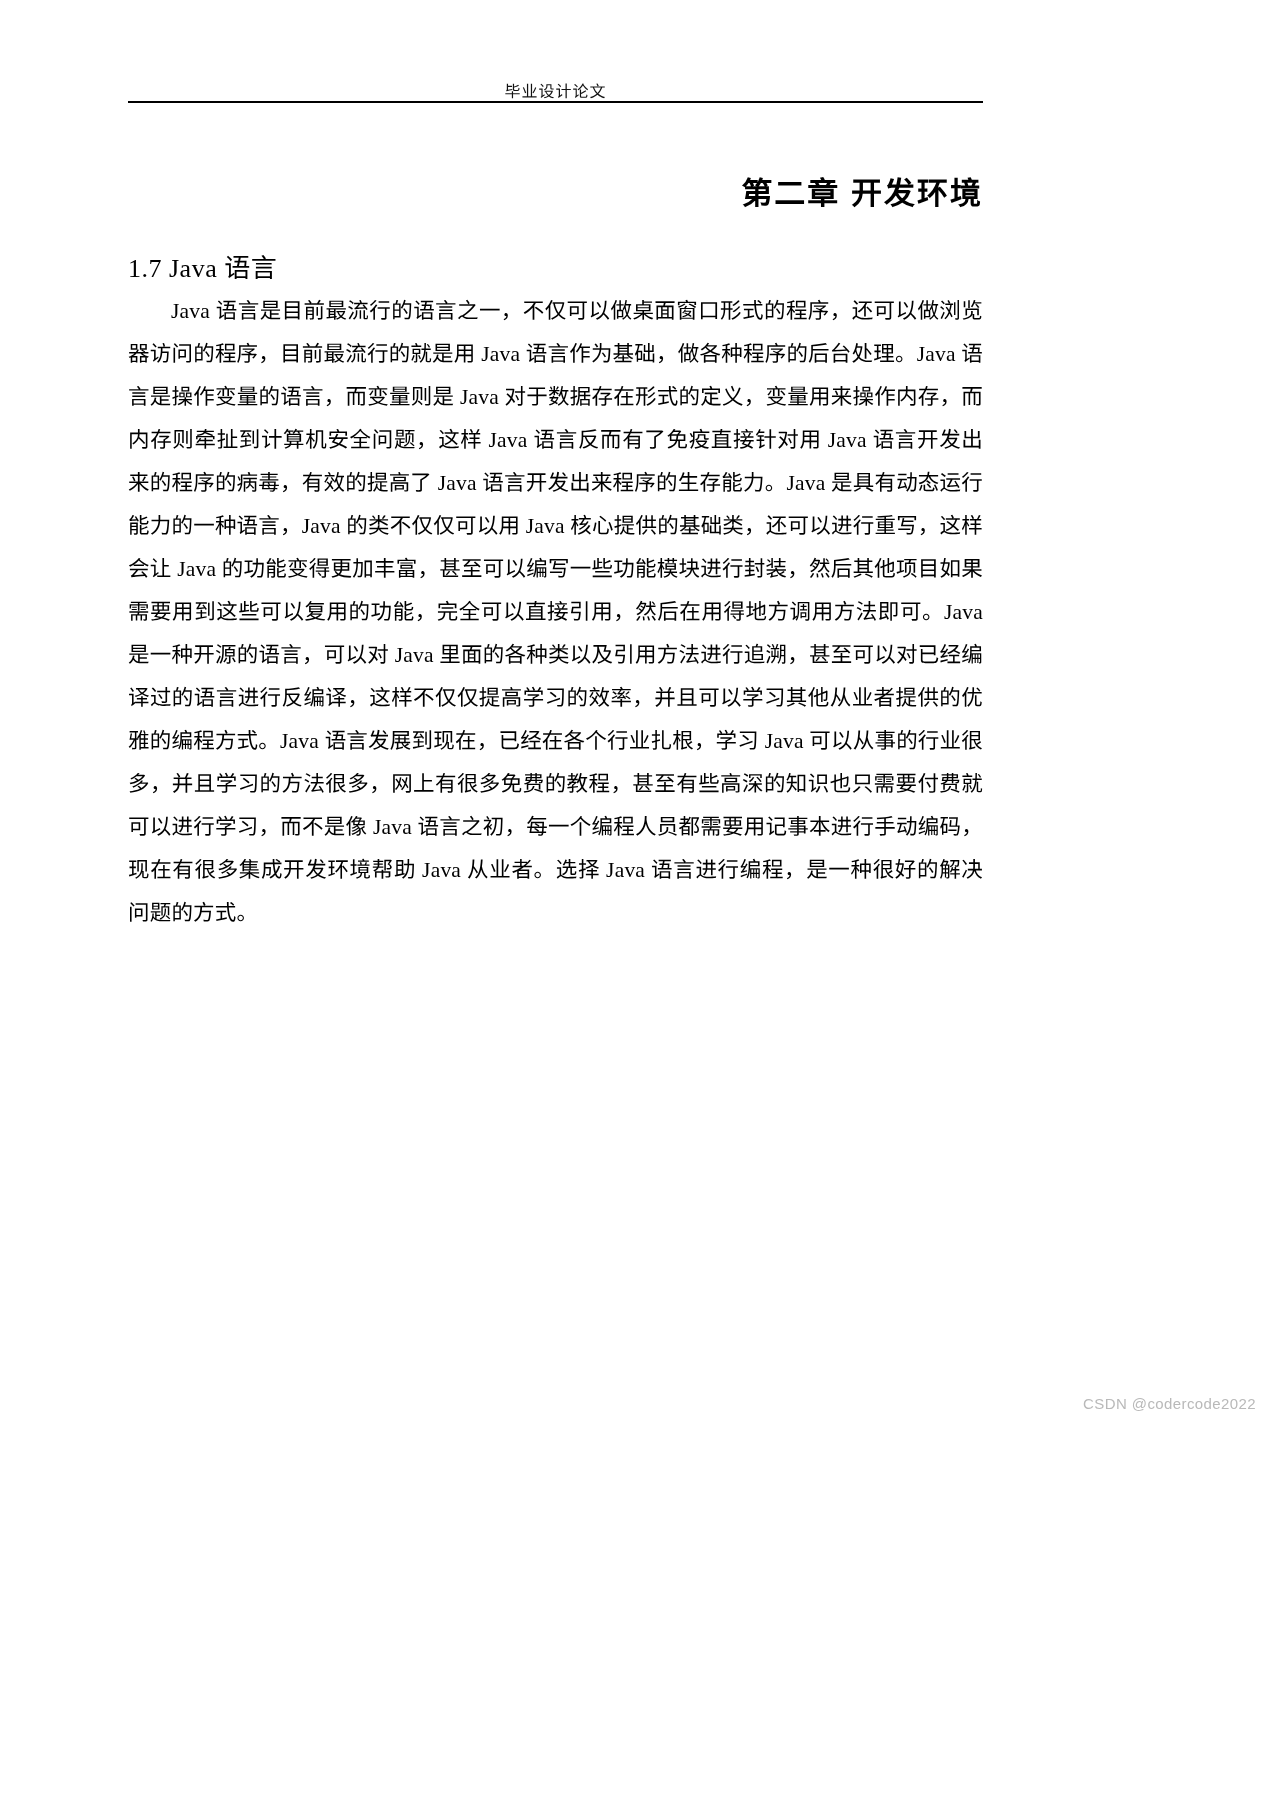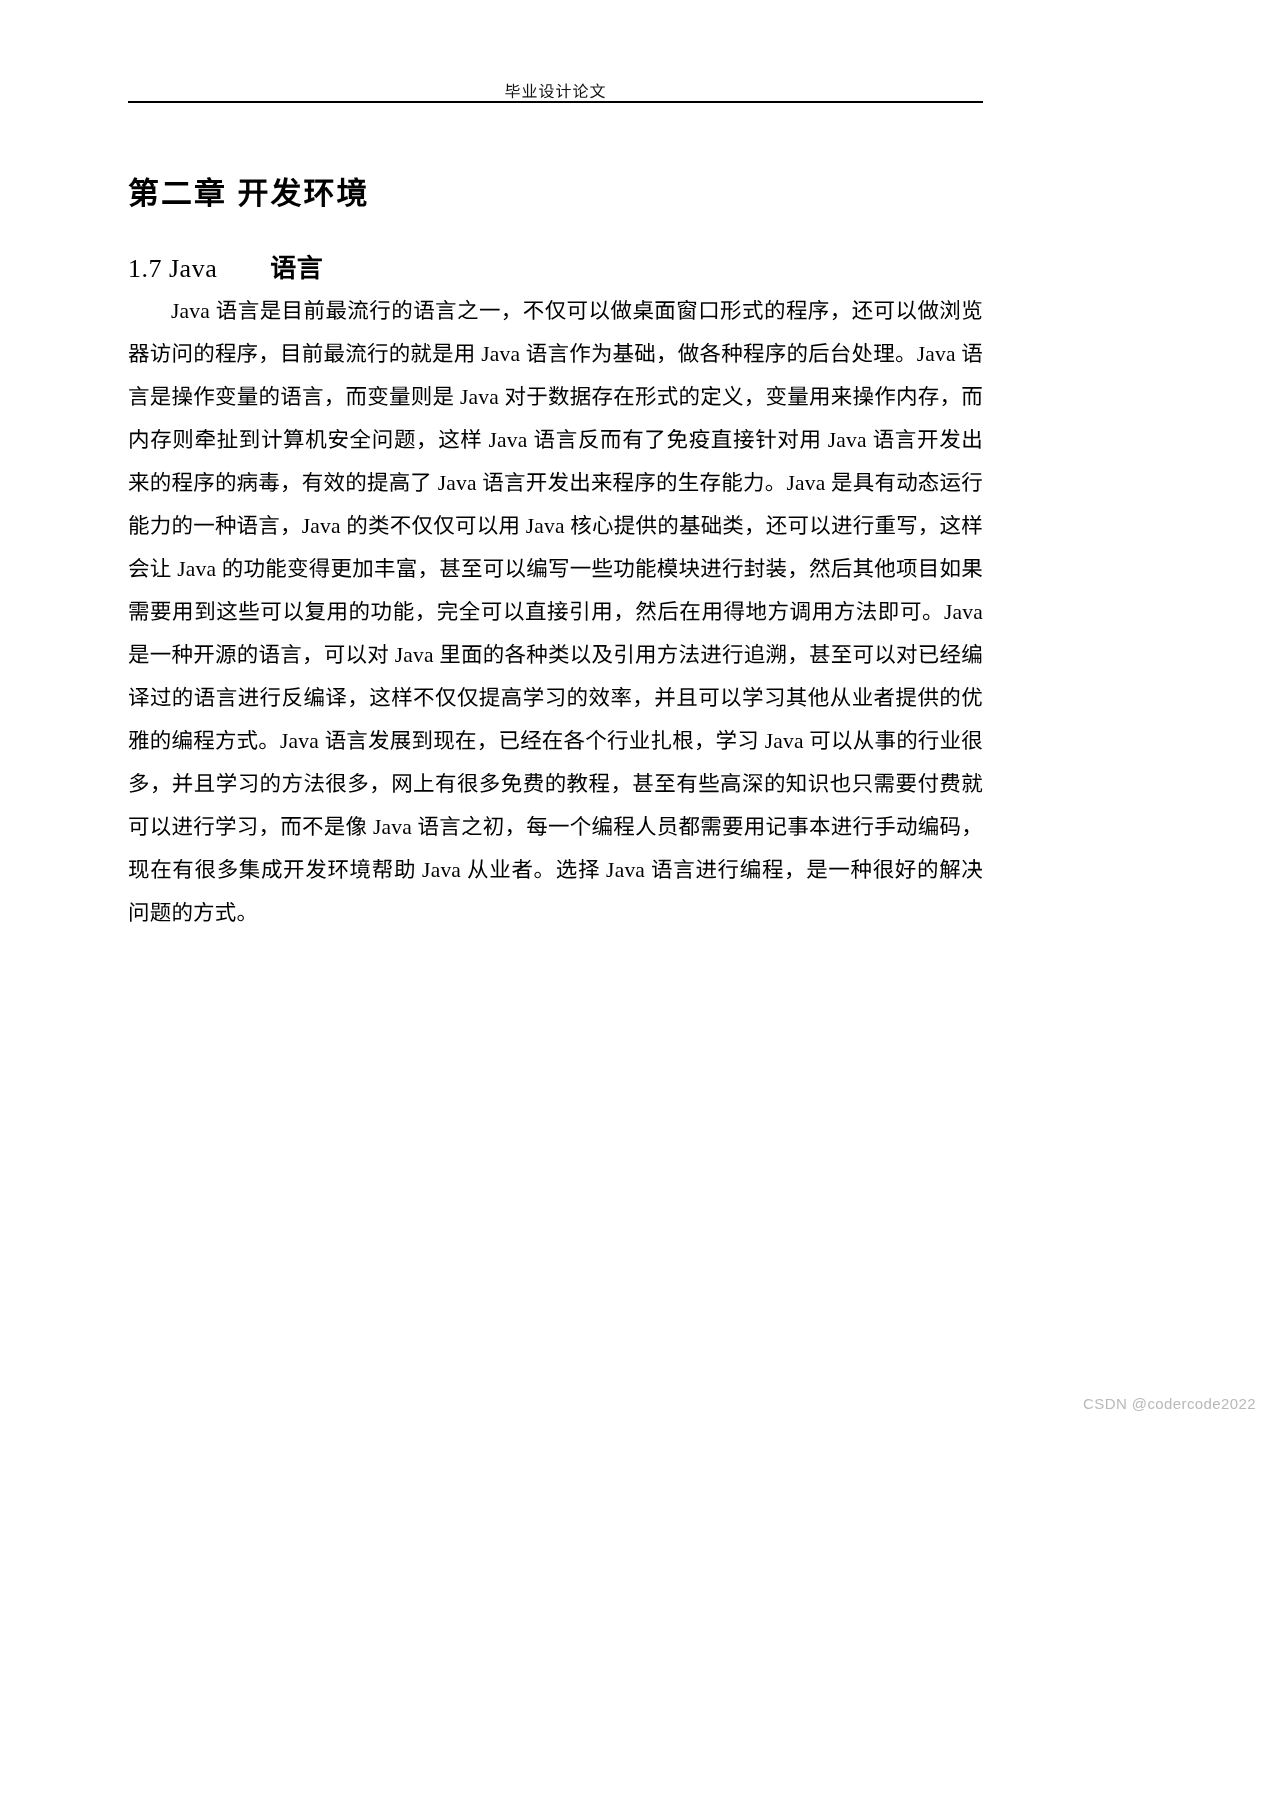--- a/index.html
+++ b/index.html
@@ -53,7 +53,7 @@
   }
 
   .chapter-title {
-    text-align: left;
+    text-align: right;
     font-size: 31px;
     font-weight: bold;
     letter-spacing: 2px;

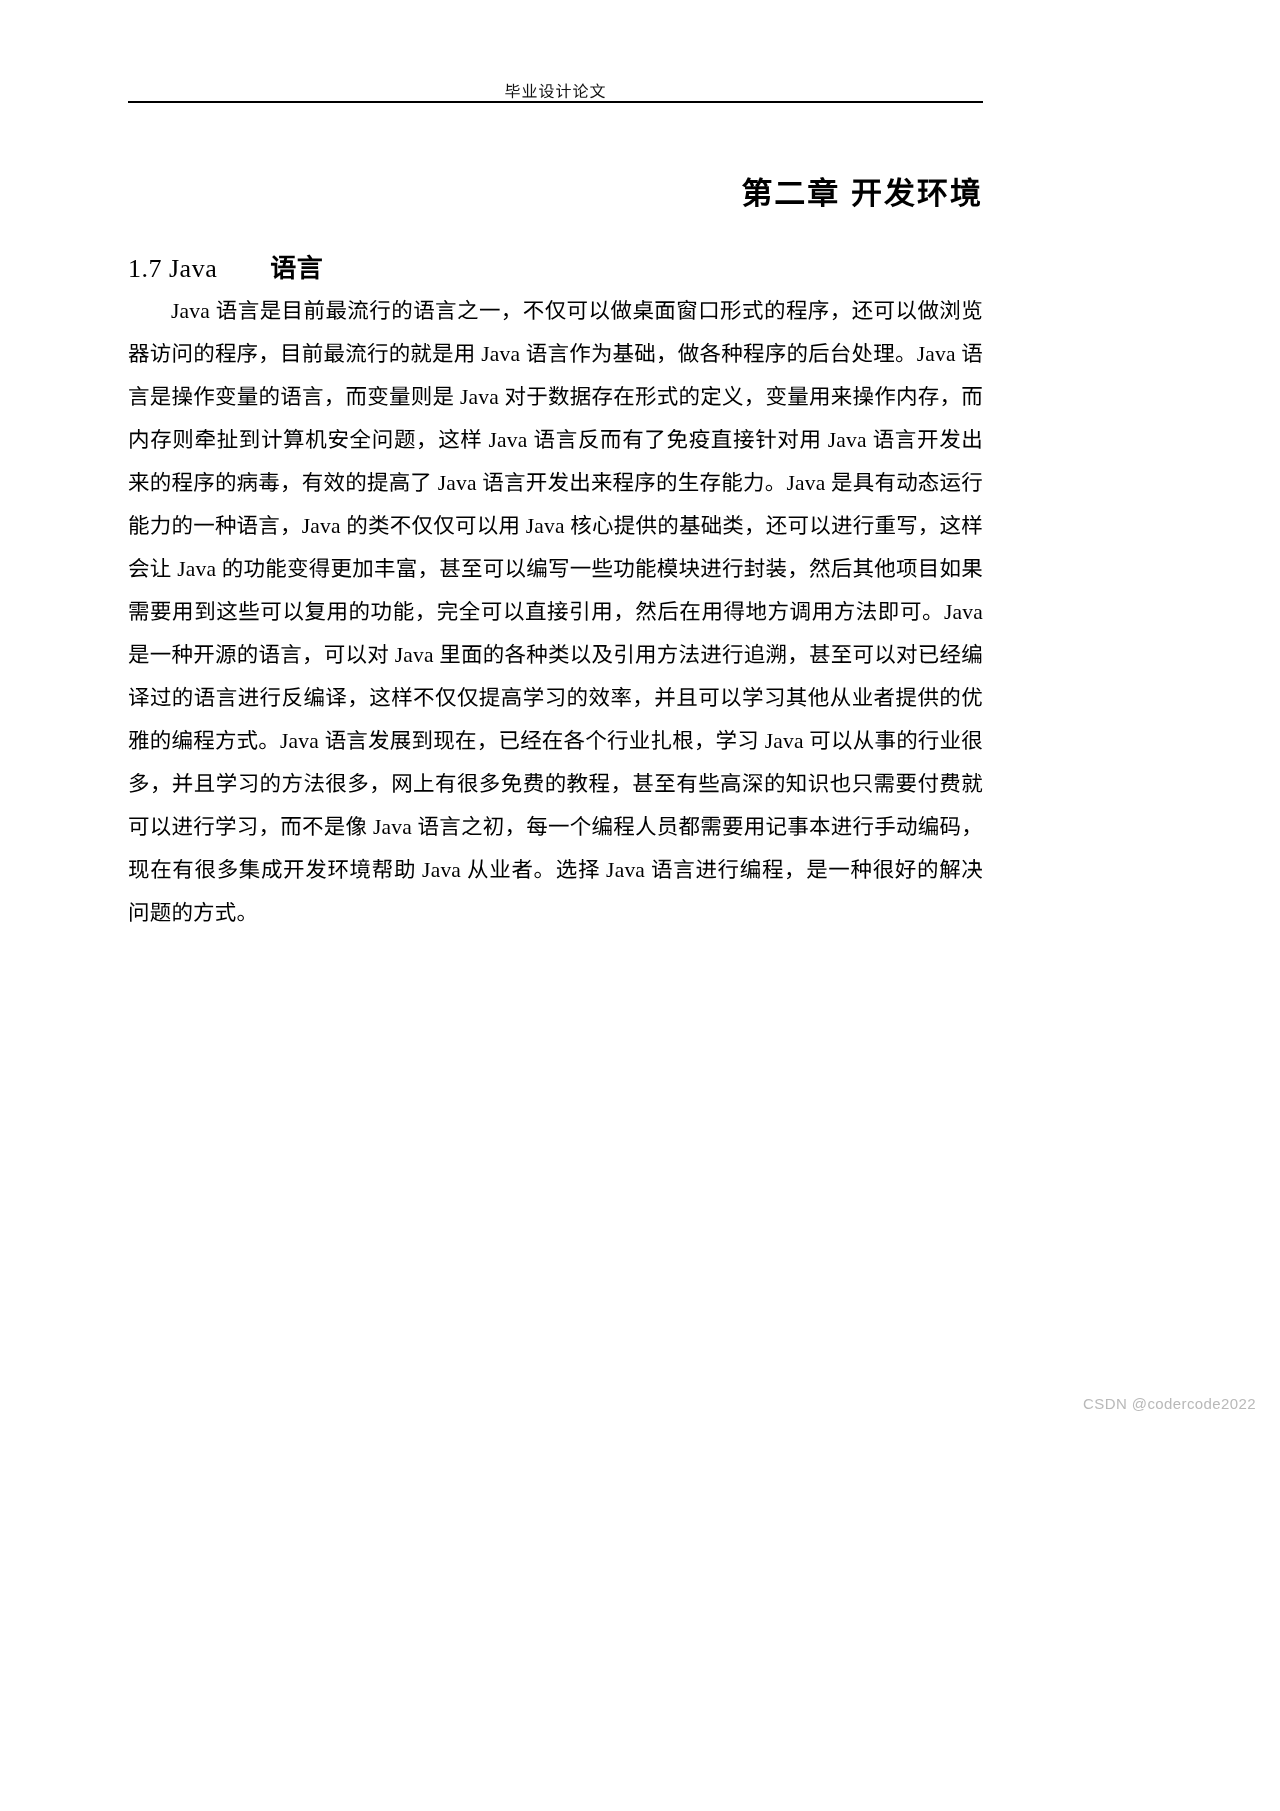--- a/index.html
+++ b/index.html
@@ -72,8 +72,7 @@
   }
   .section-heading .cjk {
     font-family: "Liberation Sans", "DejaVu Sans", sans-serif;
-    font-weight: bold;
-    margin-left: 46px;
+    font-weight: normal;
   }
 
   .body-text {

